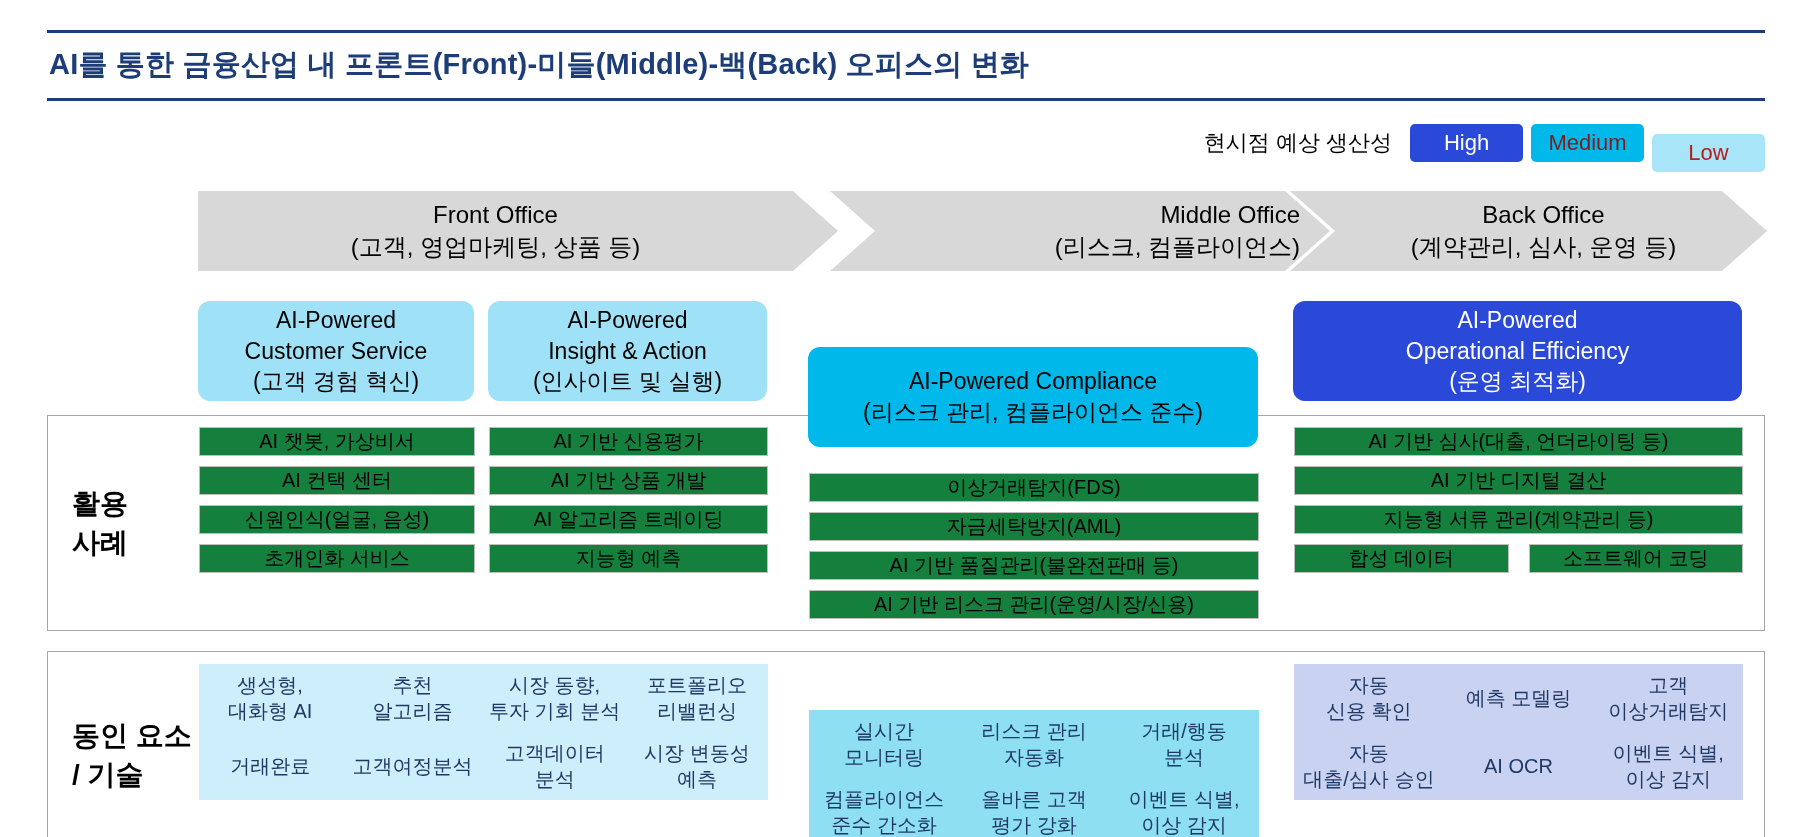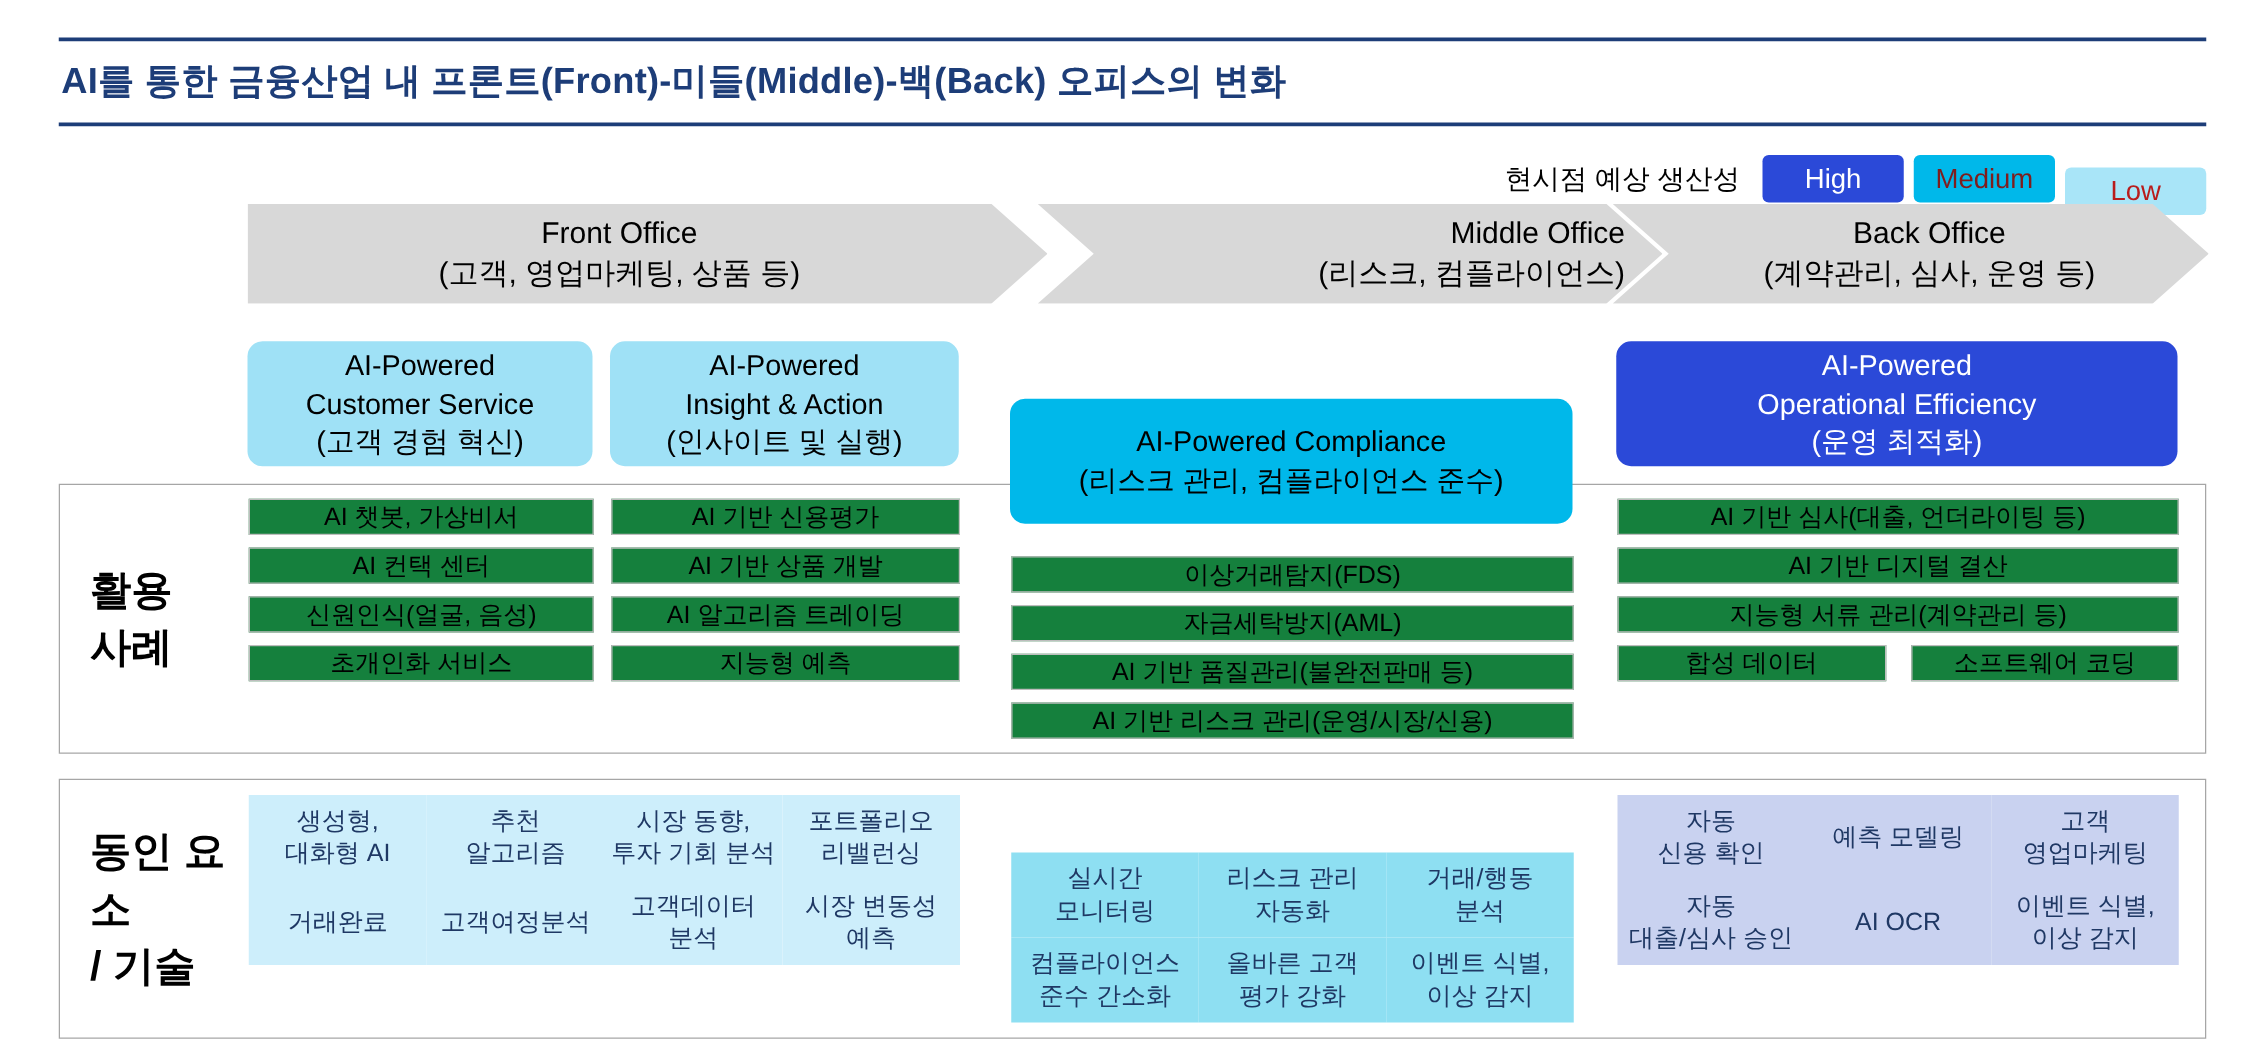--- a/index.html
+++ b/index.html
@@ -20,7 +20,7 @@
   .badge-low { background: #a9e5f8; color: #b91c1c; margin-top: 20px; }
 
   
-  .arrows-row { position: relative; height: 95px; }
+  .arrows-row { position: relative; height: 95px; margin-top: 28px; }
   .arrow { position: absolute; top: 0; height: 80px; background: #d8d8d8; display: flex; flex-direction: column; align-items: center; justify-content: center; text-align: center; font-size: 24px; line-height: 1.32; color: #000; }
   .arrow-front { left: 151px; width: 640px; padding-right: 45px;
     clip-path: polygon(0 0, calc(100% - 45px) 0, 100% 50%, calc(100% - 45px) 100%, 0 100%); }

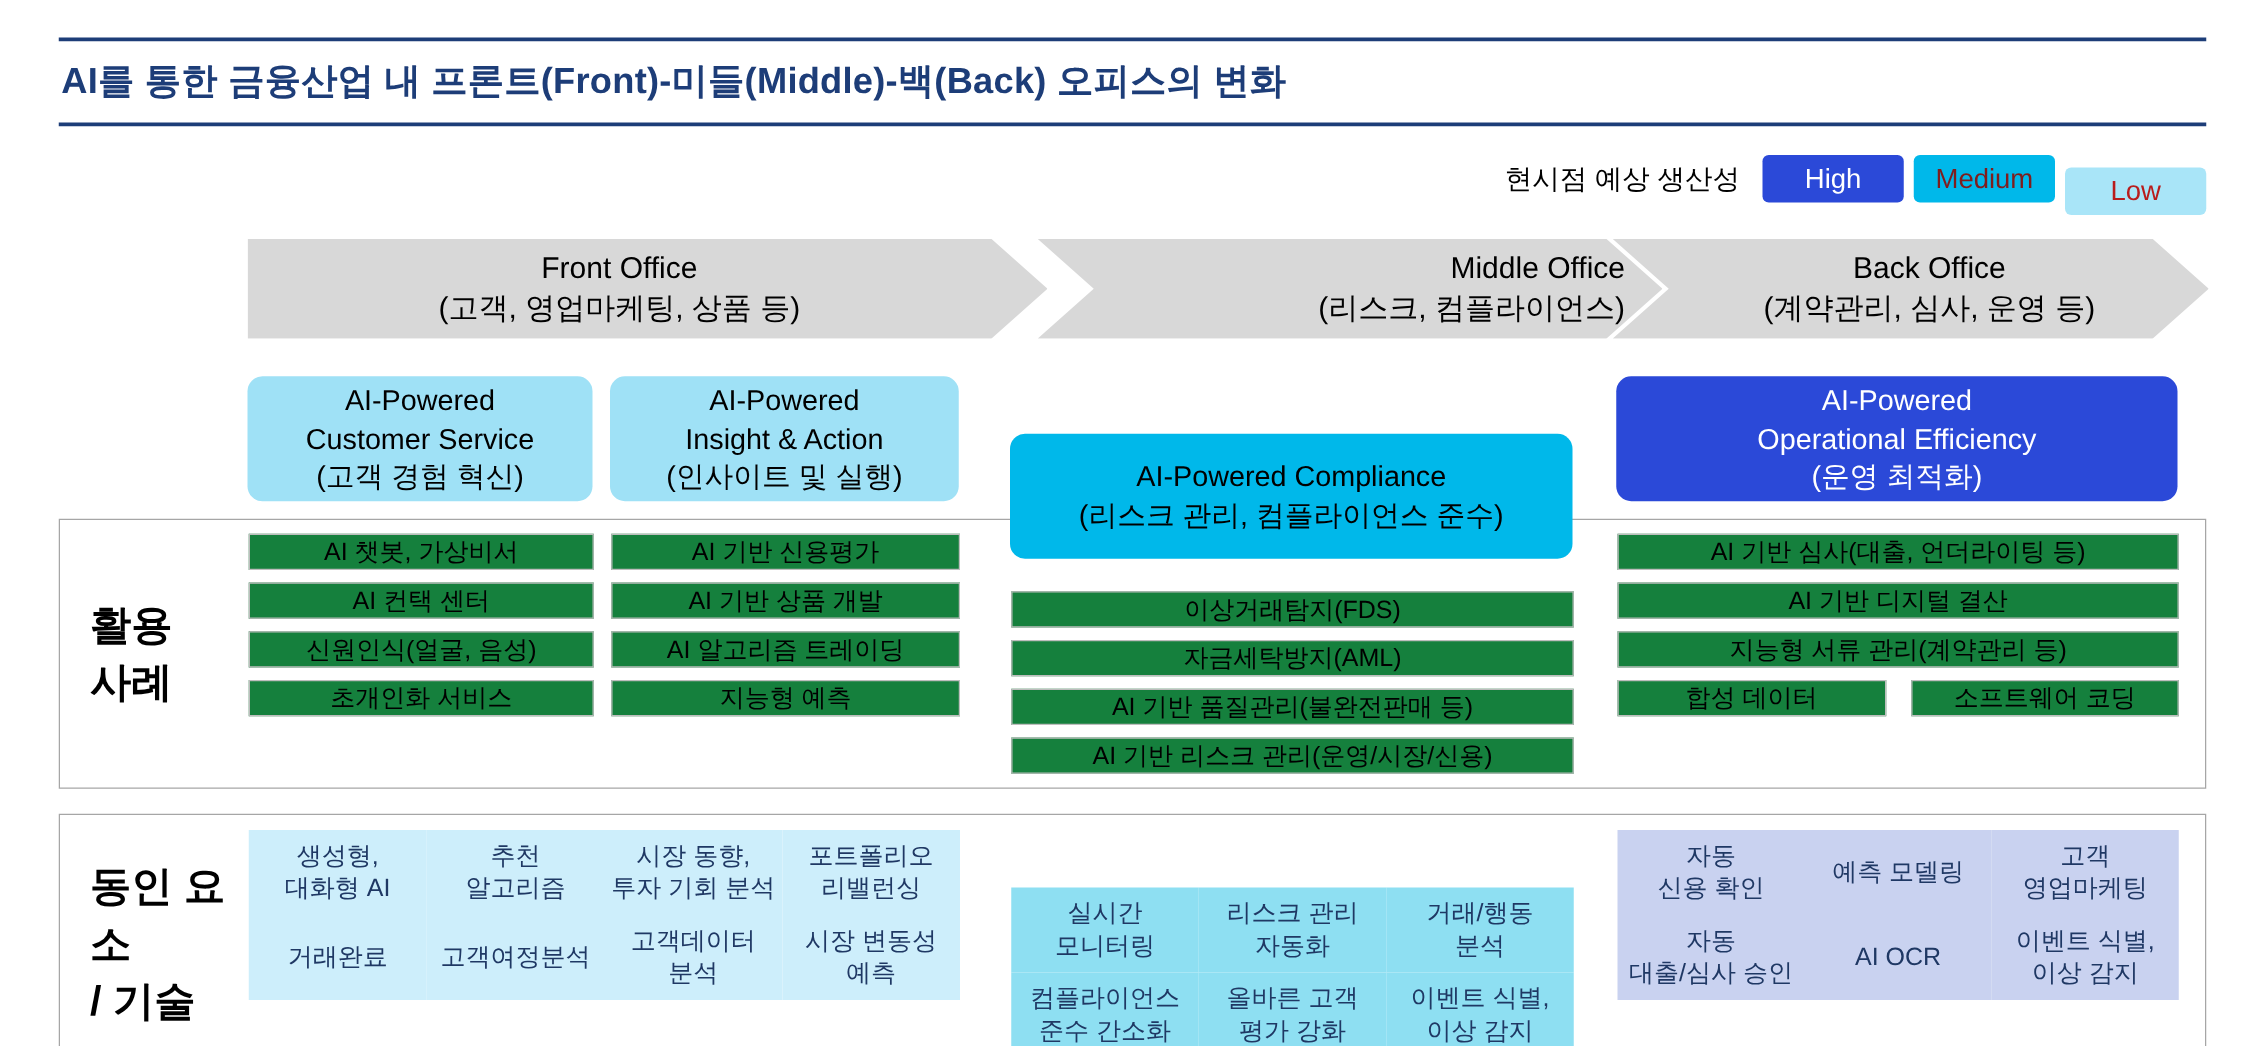--- a/index.html
+++ b/index.html
@@ -44,7 +44,7 @@
 
   
   .section { border: 1px solid #a6a6a6; background: #ffffff; }
-  .section-label { grid-column: 1; align-self: center; padding-left: 24px; font-size: 33px; font-weight: bold; line-height: 1.4; color: #000; }
+  .section-label { grid-column: 1; align-self: center; padding-left: 24px; font-size: 28px; font-weight: bold; line-height: 1.4; color: #000; }
 
   .usage-section { margin-top: 14px; padding: 11px 0; align-items: center; }
   .pill-col { display: flex; flex-direction: column; gap: 10px; align-self: start; }

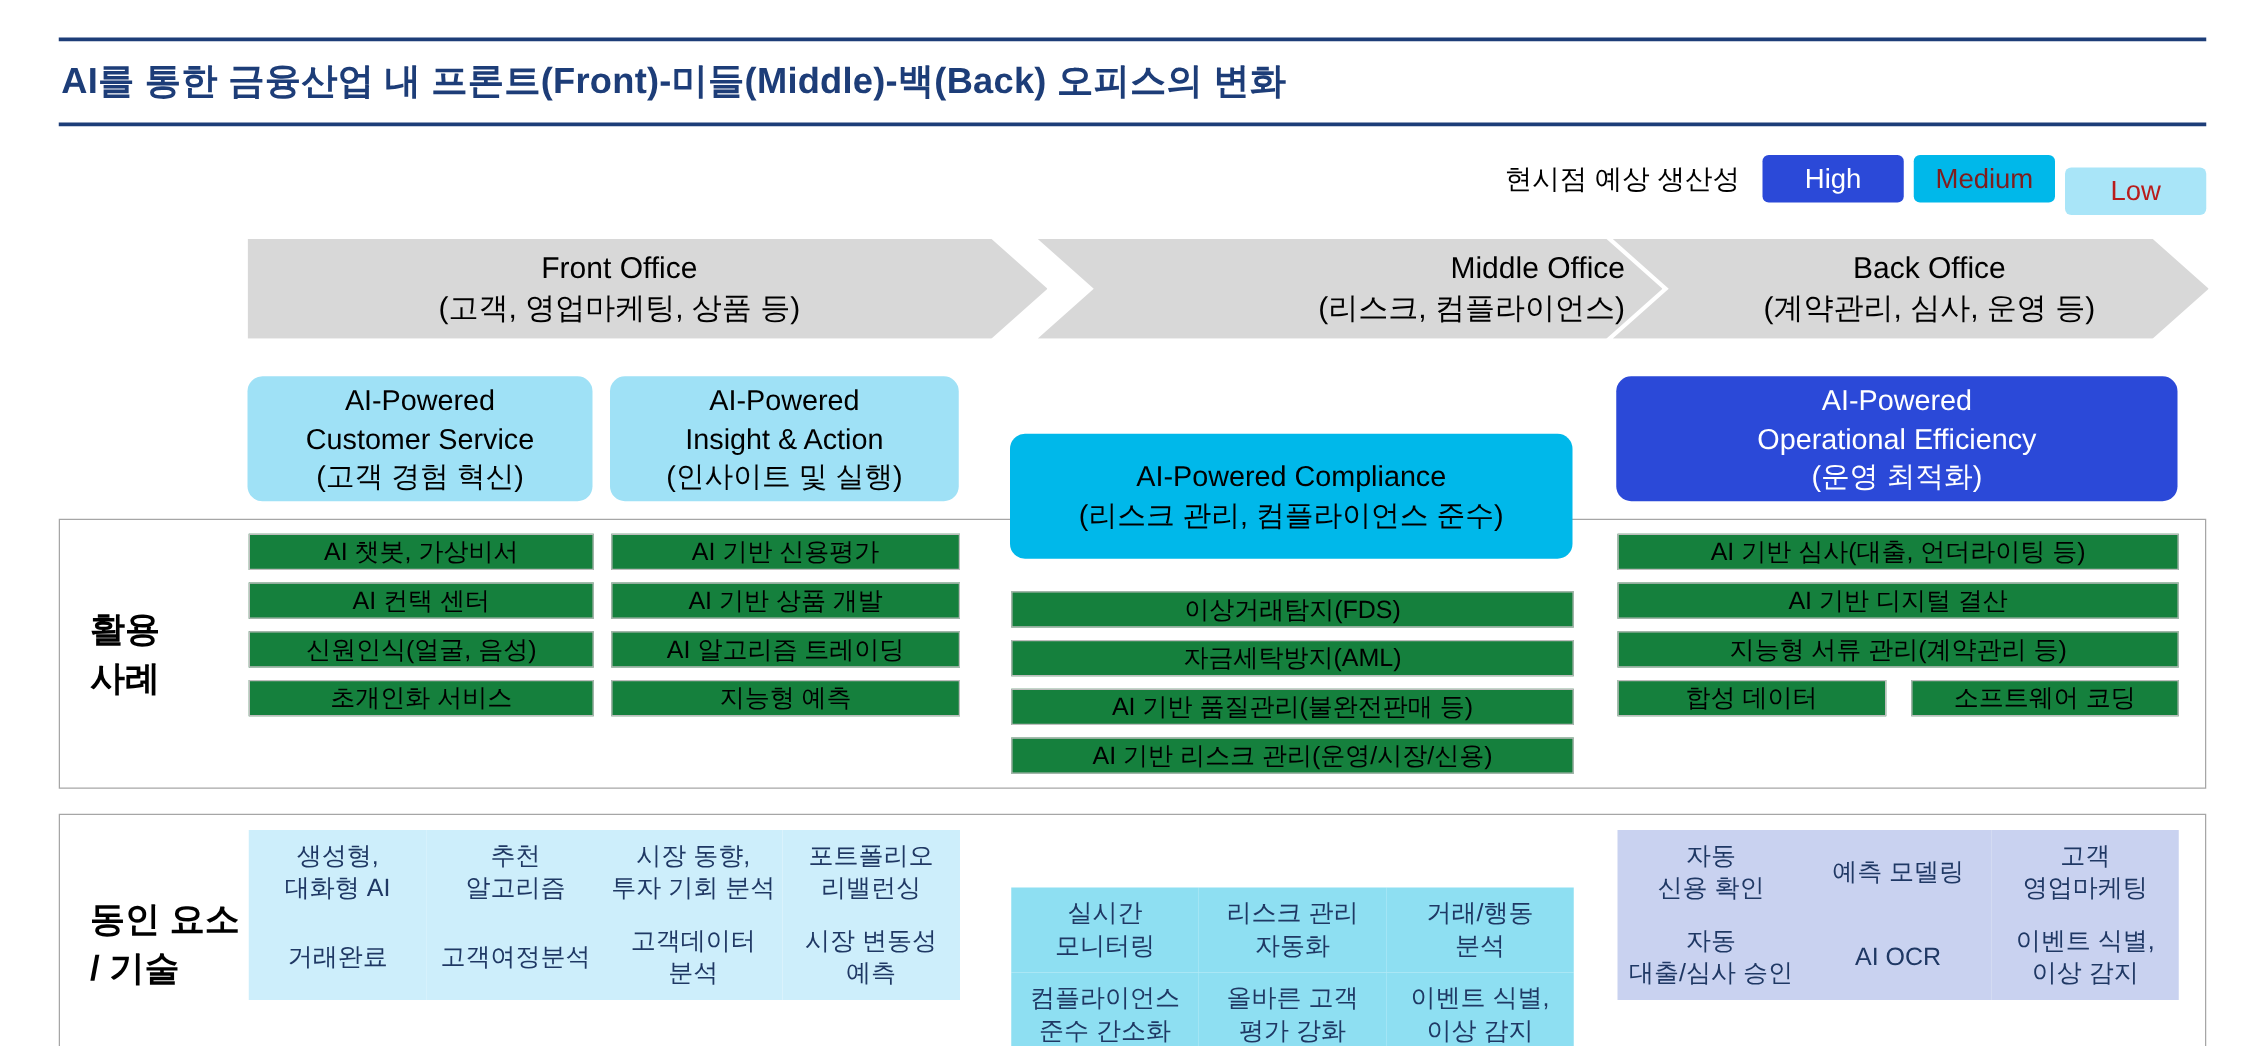--- a/index.html
+++ b/index.html
@@ -178,7 +178,7 @@
 신용 확인</div>
       <div class="cell cell-back multiline">예측 모델링</div>
       <div class="cell cell-back multiline">고객
-영업마케팅</div>
+이상거래탐지</div>
       <div class="cell cell-back multiline">자동
 대출/심사 승인</div>
       <div class="cell cell-back multiline">AI OCR</div>

